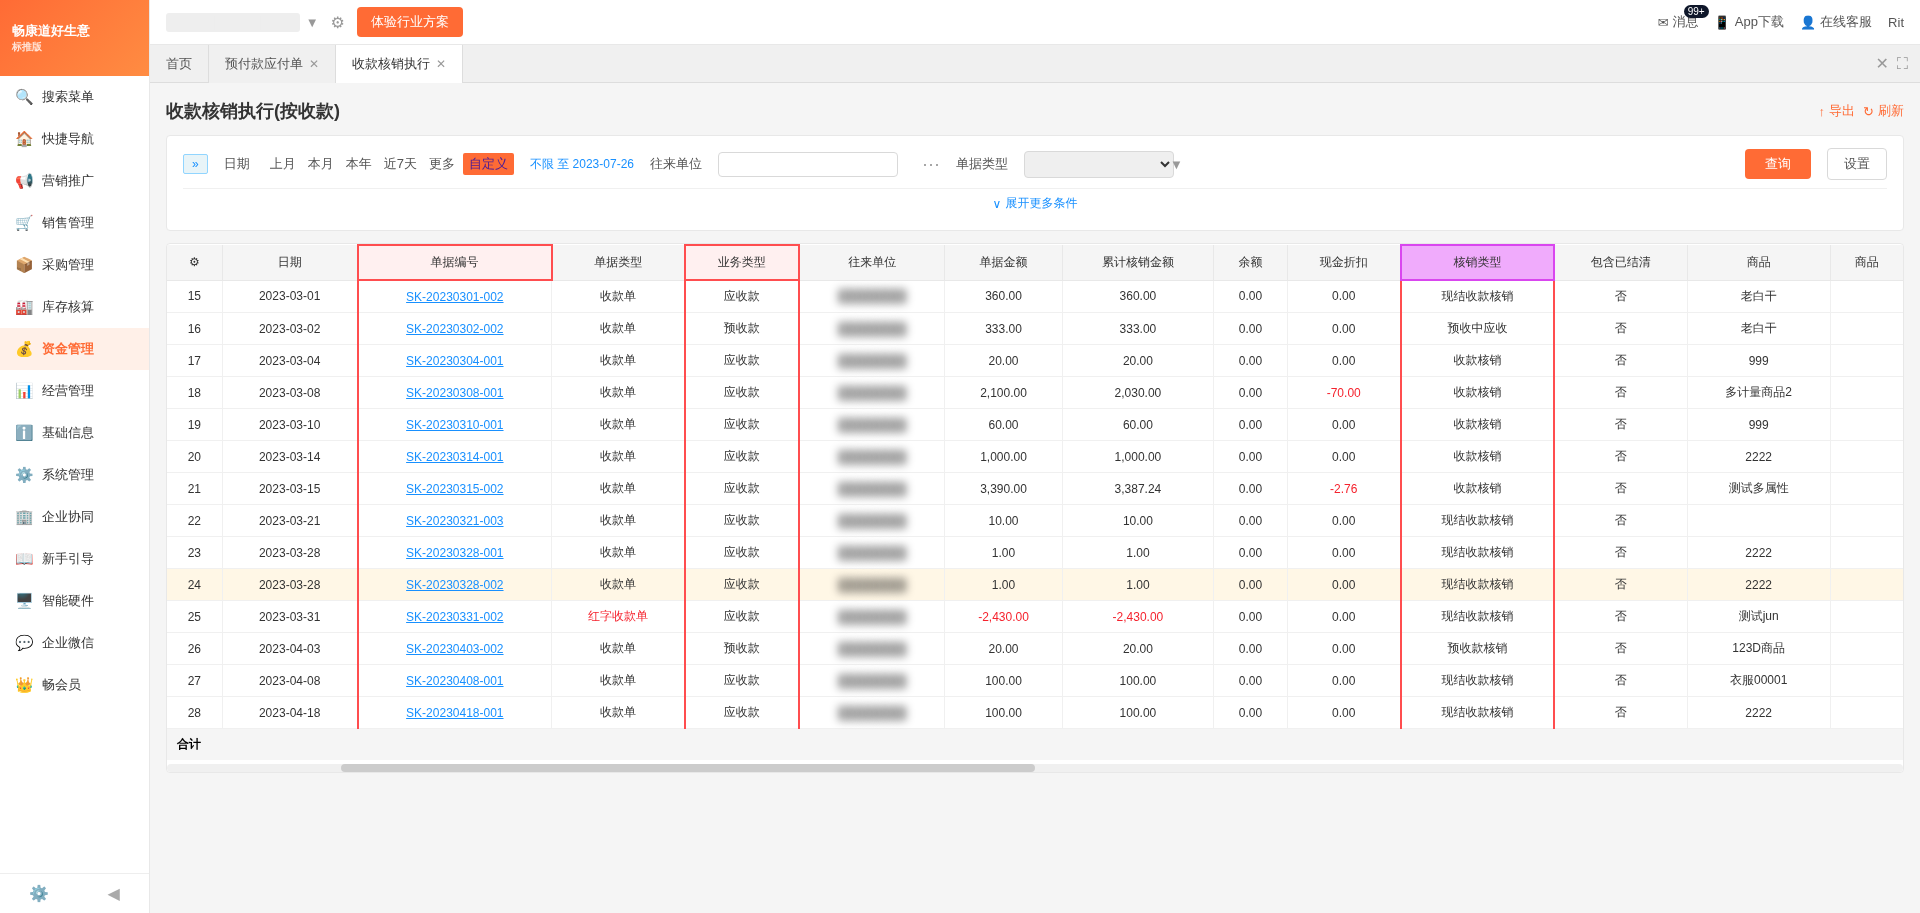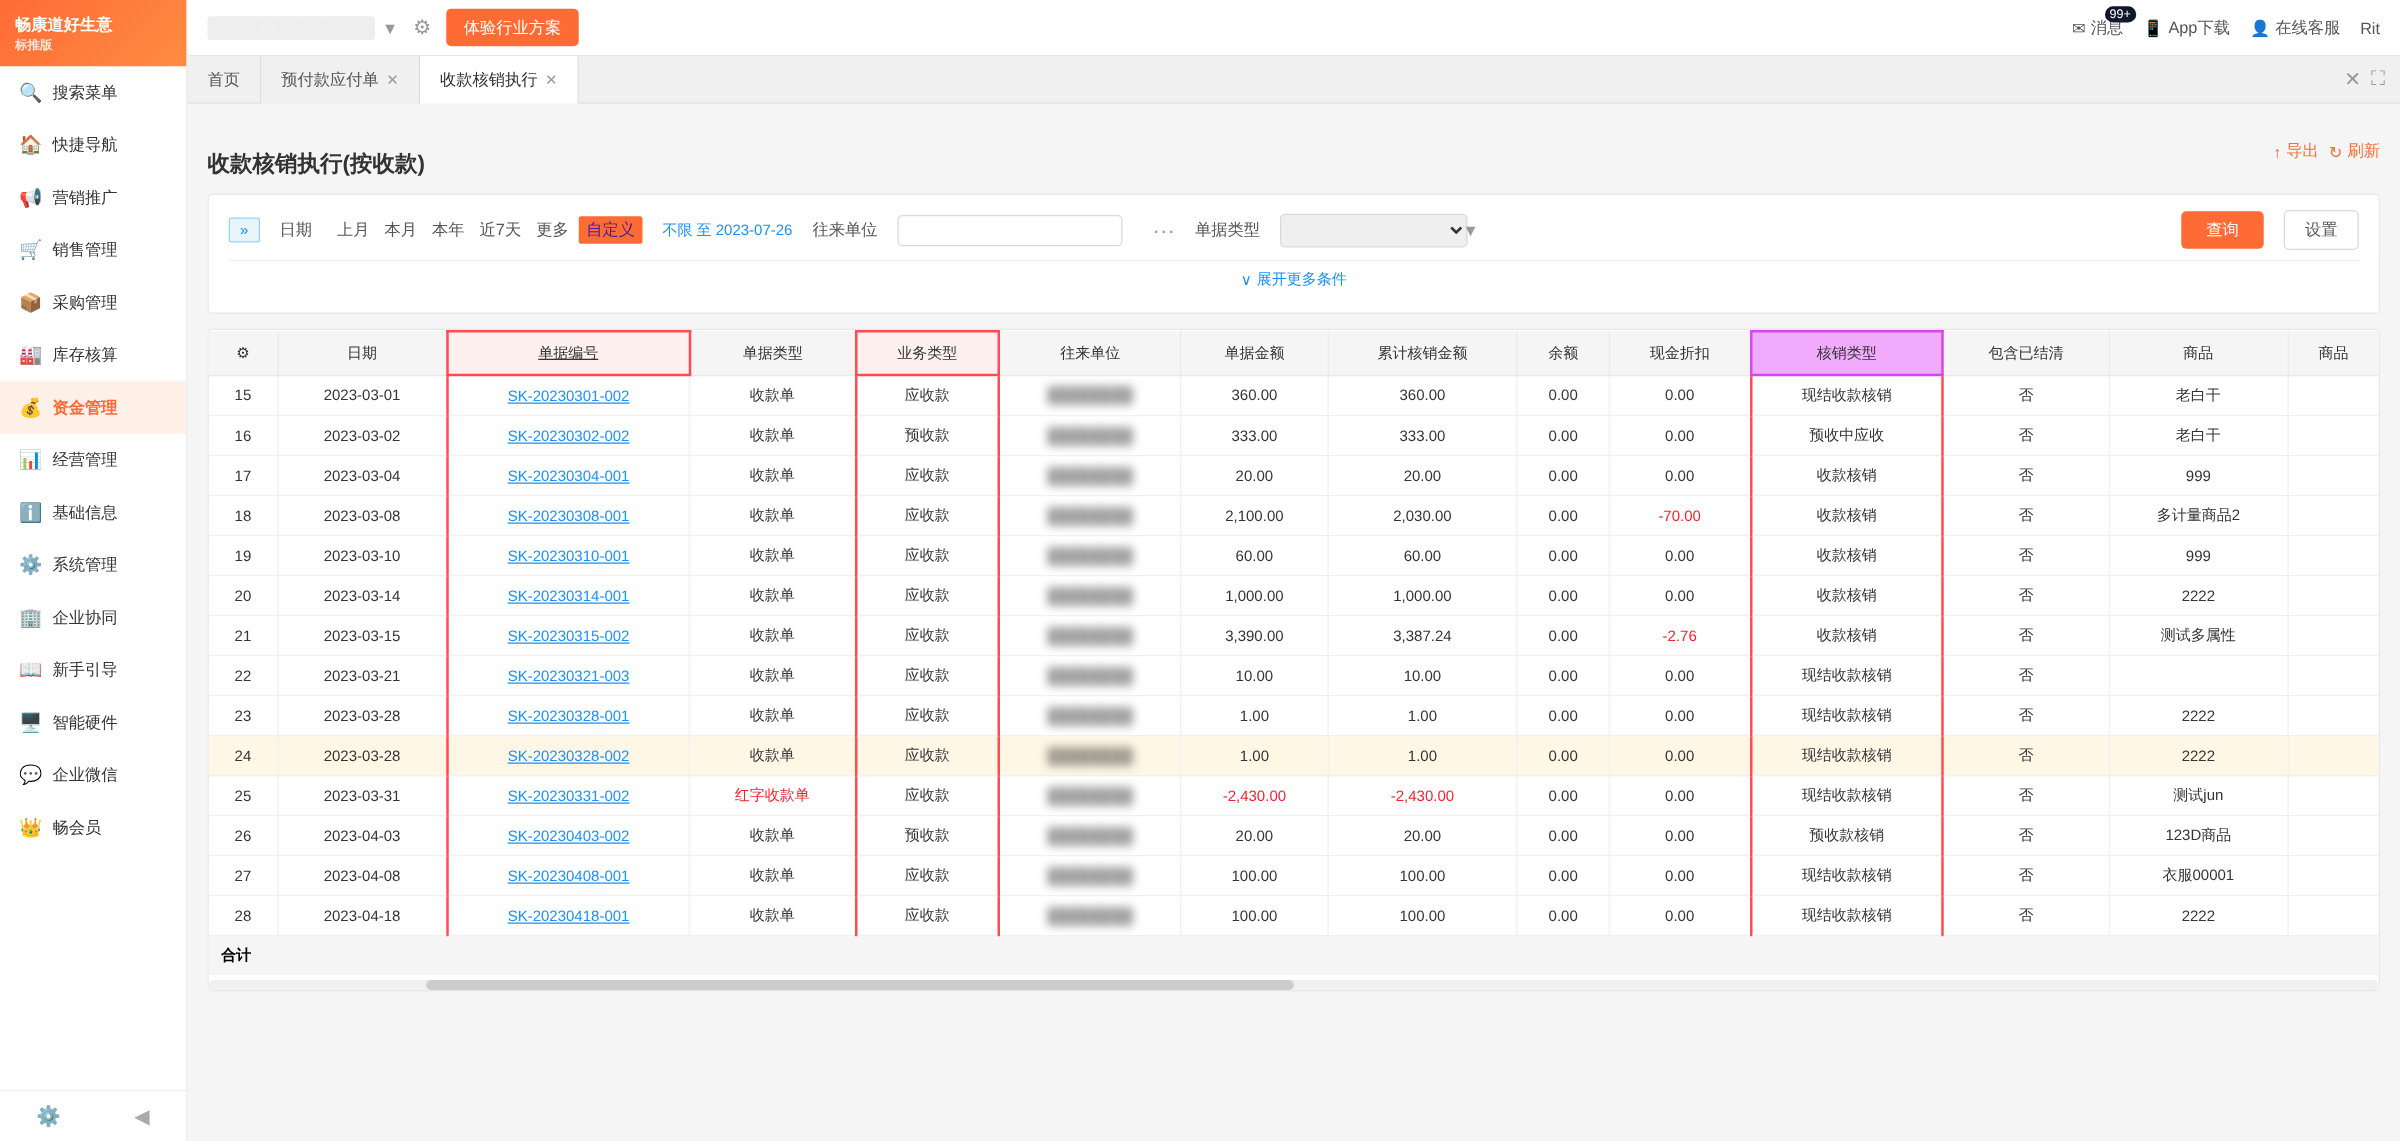--- a/index.html
+++ b/index.html
@@ -7,7 +7,7 @@
 
     
     .sidebar { width: 150px; background: #fff; border-right: 1px solid #e8e8e8; display: flex; flex-direction: column; flex-shrink: 0; }
-    .sidebar-logo { height: 53px; background: linear-gradient(135deg, #ff6b35, #ff8c42); display: flex; align-items: center; padding: 0 12px; color: white; font-size: 14px; font-weight: bold; }
+    .sidebar-logo { height: 76px; background: linear-gradient(135deg, #ff6b35, #ff8c42); display: flex; align-items: center; padding: 0 12px; color: white; font-size: 14px; font-weight: bold; }
     .sidebar-item { display: flex; align-items: center; padding: 12px 16px; cursor: pointer; color: #333; font-size: 13px; gap: 8px; }
     .sidebar-item.active { background: #fff0e8; color: #ff6b35; font-weight: bold; }
     .sidebar-item .icon { width: 18px; height: 18px; display: flex; align-items: center; justify-content: center; font-size: 15px; }

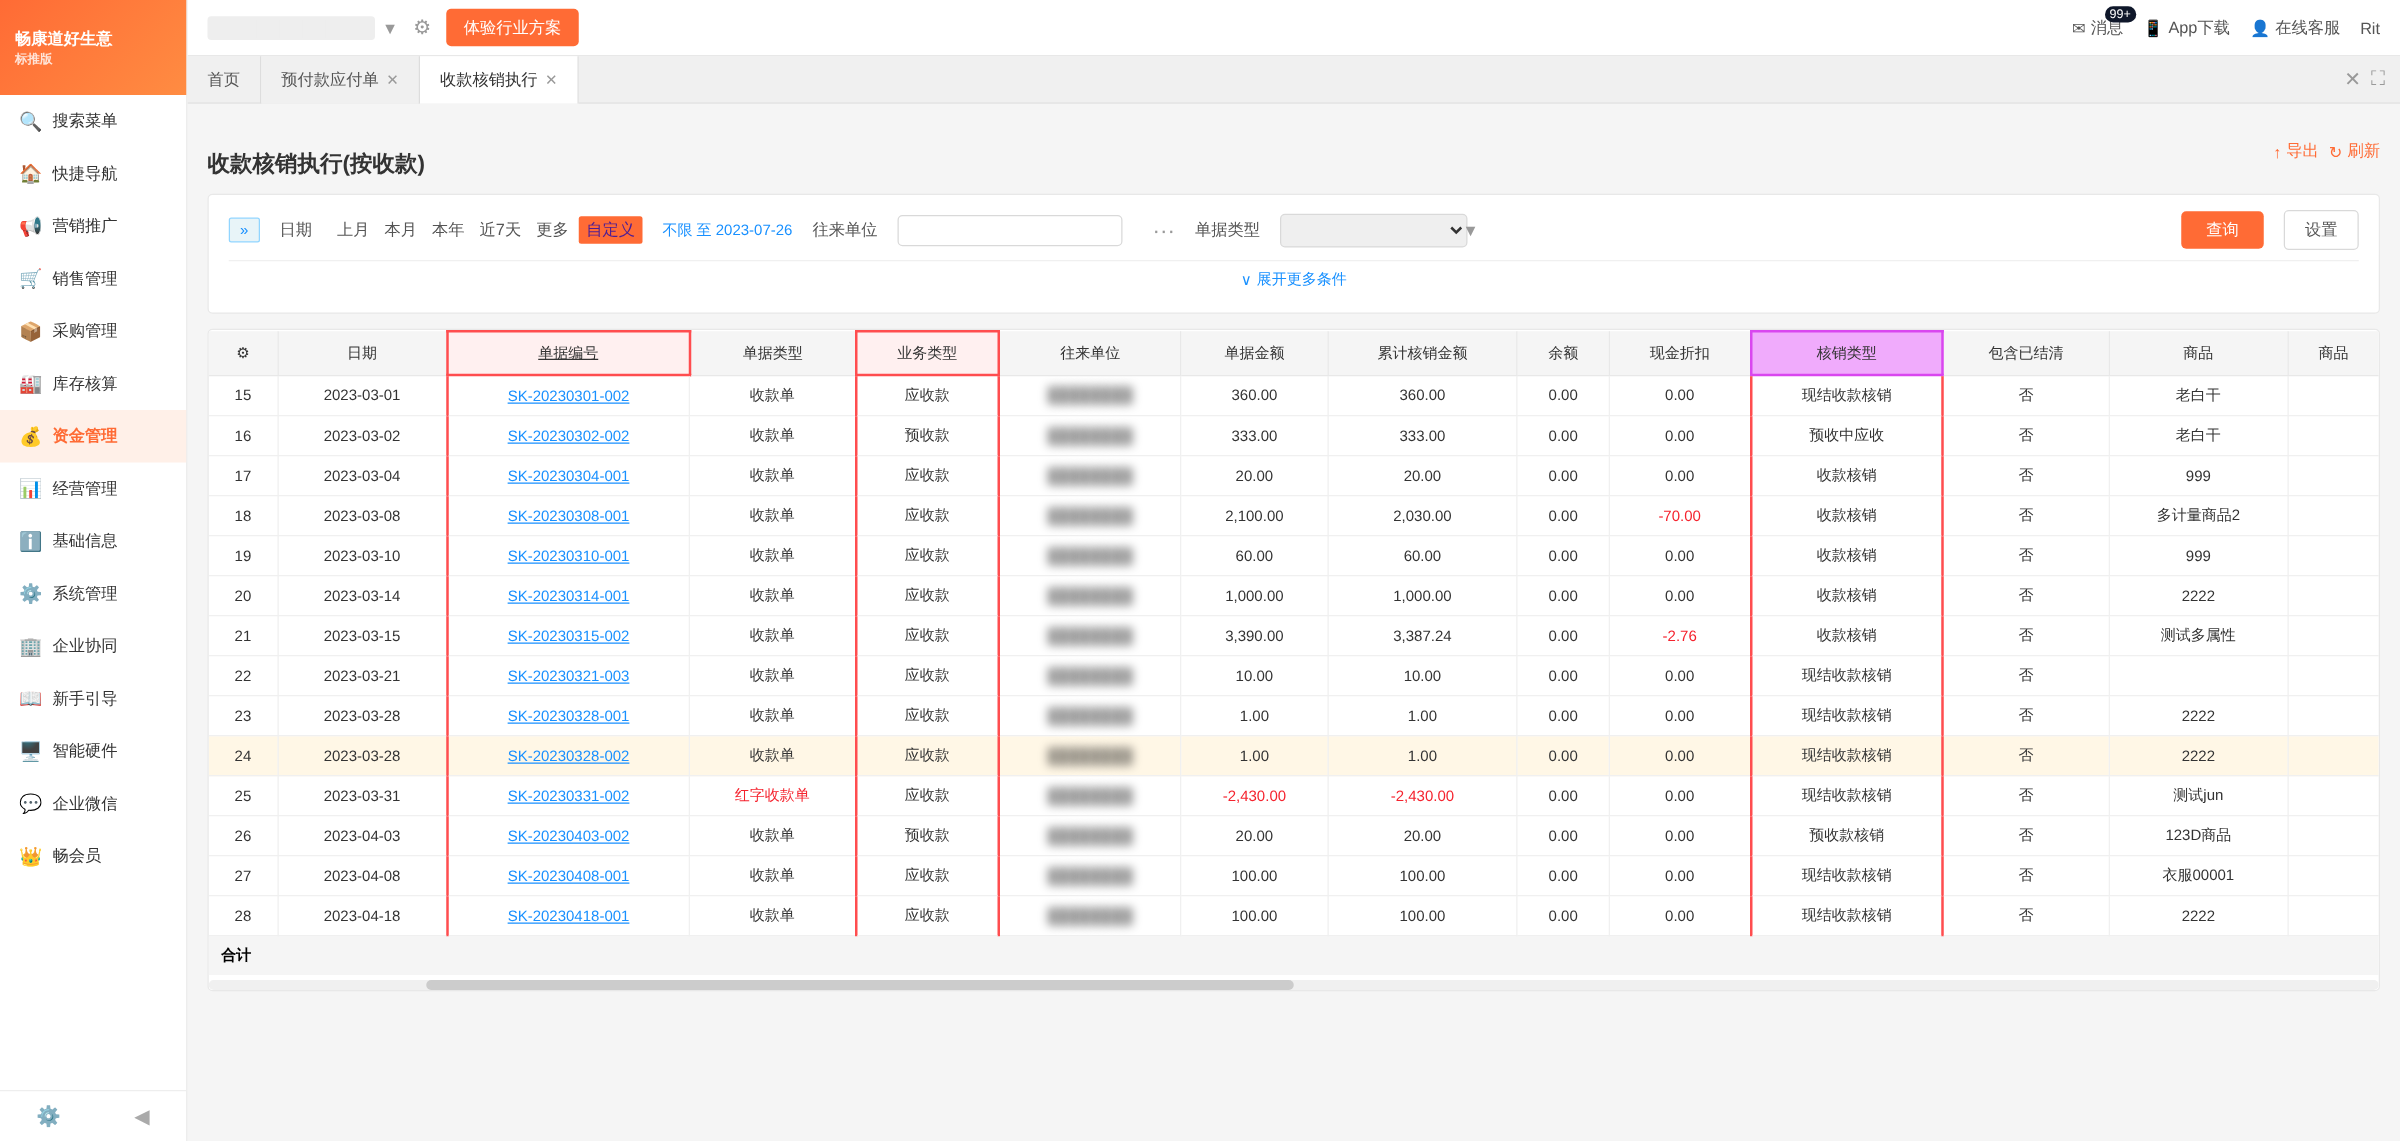--- a/index.html
+++ b/index.html
@@ -37,7 +37,7 @@
     
     .content { flex: 1; overflow: auto; padding: 16px; background: #f5f5f5; }
     .page-header { display: flex; align-items: center; justify-content: space-between; margin-bottom: 12px; }
-    .page-title { font-size: 18px; font-weight: bold; color: #333; margin-top: 20px; }
+    .page-title { font-size: 18px; font-weight: bold; color: #333; }
     .page-actions { display: flex; gap: 8px; }
     .page-action-btn { display: flex; align-items: center; gap: 4px; color: #ff6b35; cursor: pointer; font-size: 13px; background: none; border: none; }
 

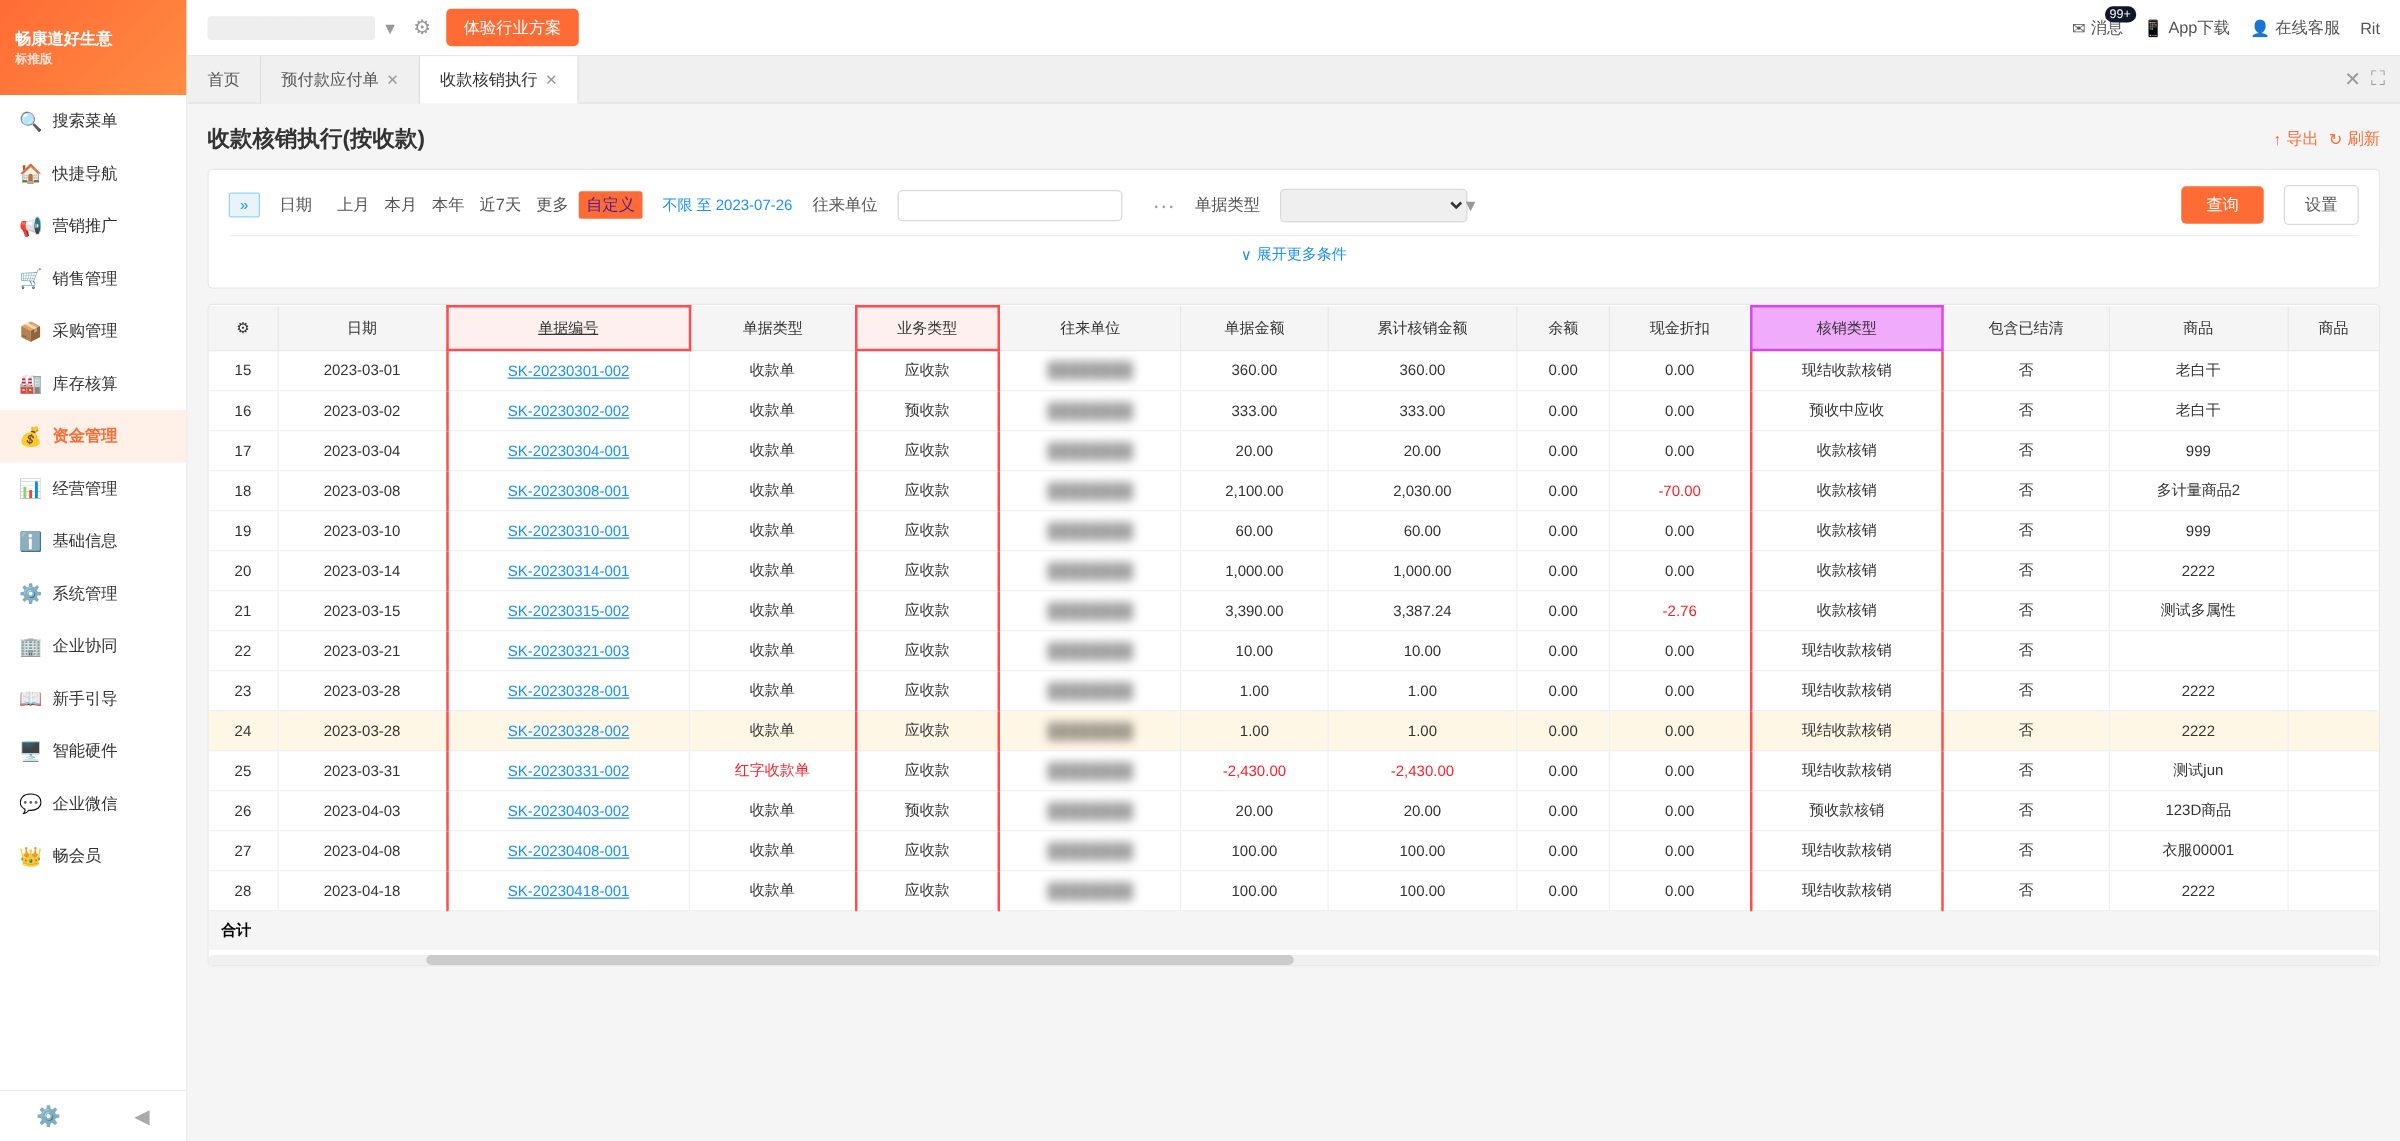--- a/index.html
+++ b/index.html
@@ -261,7 +261,7 @@
           <tr>
             <th>⚙</th>
             <th style="cursor:pointer;">日期</th>
-            <th style="cursor:pointer;border:2px solid #ff4d4f;background:#fff0f0;text-decoration:underline;">单据编号</th>
+            <th style="cursor:pointer;border:2px solid #ff4d4f;background:#fff0f0;">单据编号</th>
             <th style="cursor:pointer;">单据类型</th>
             <th style="cursor:pointer;border:2px solid #ff4d4f;background:#fff0f0;">业务类型</th>
             <th style="cursor:pointer;">往来单位</th>

